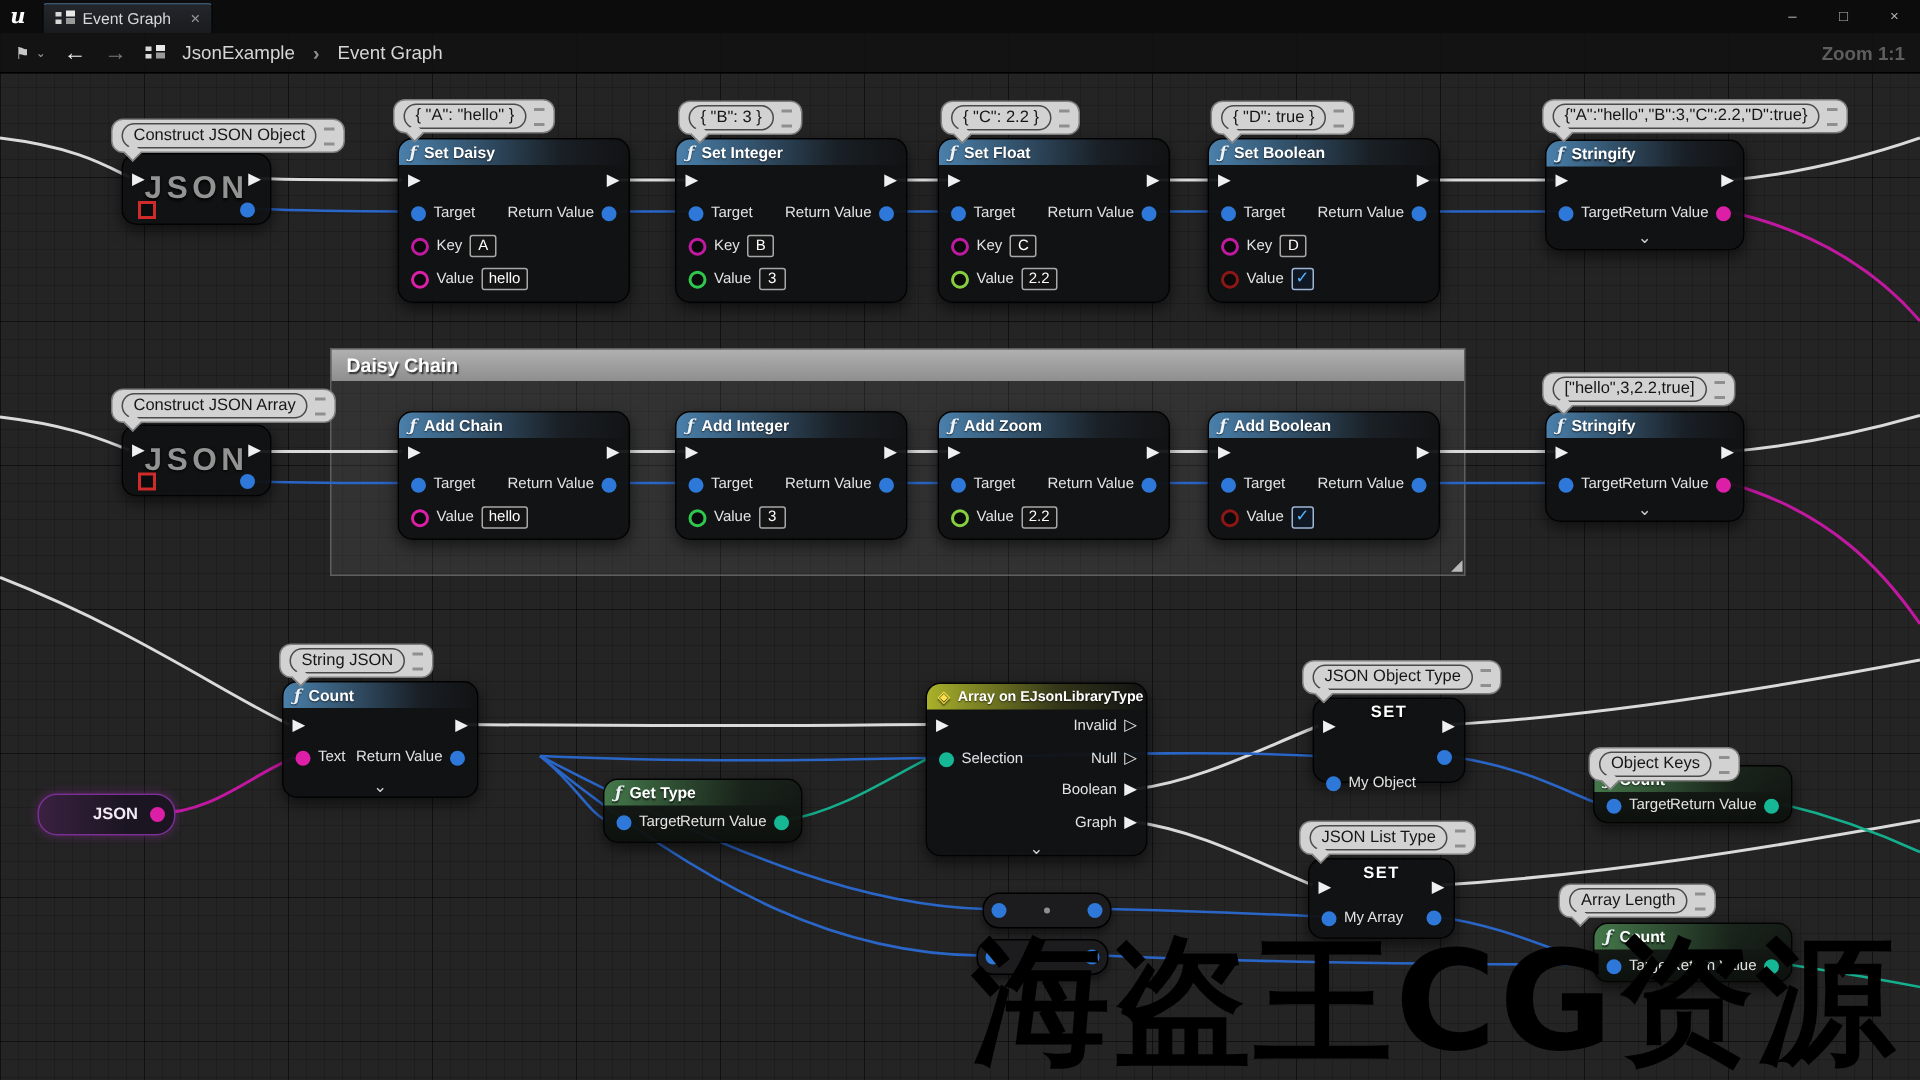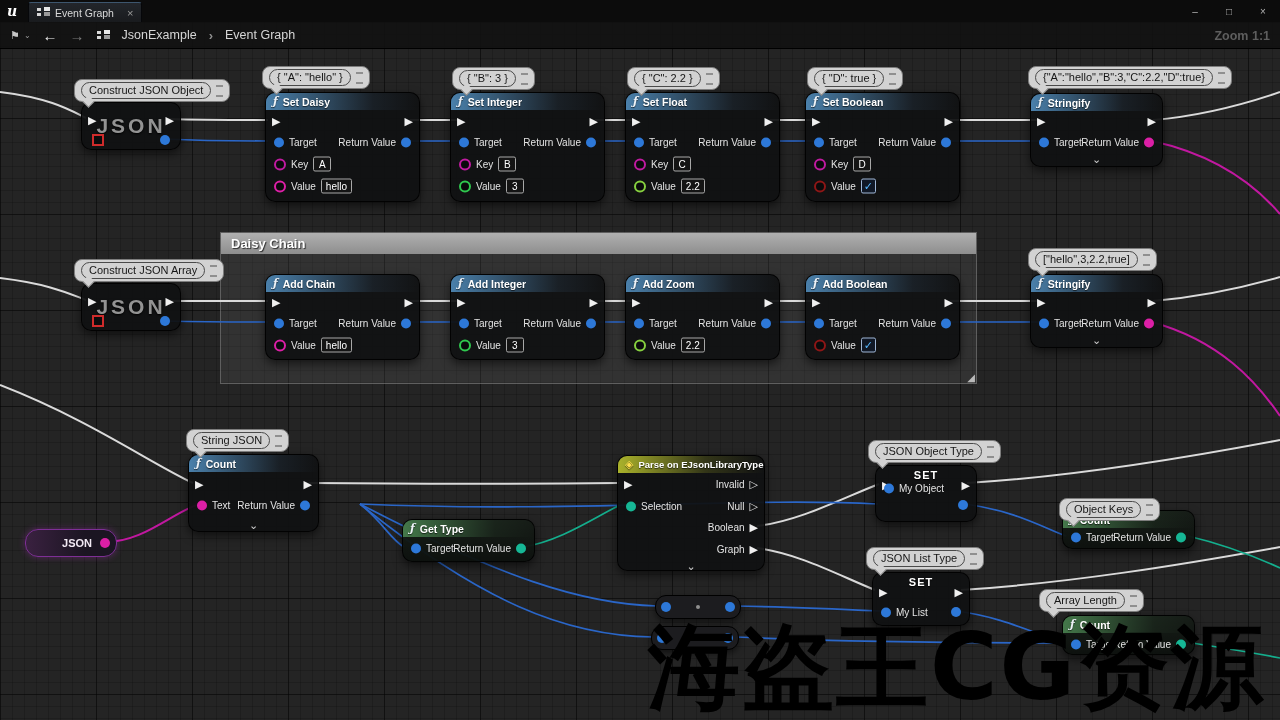--- a/index.html
+++ b/index.html
@@ -535,7 +535,7 @@
   <div class="node" style="left:617px;top:455px;width:146px;height:114px">
     <div class="hdr hdr-olive" style="font-size:9.5px">
         <span class="sw-ico">◈</span>
-        <span>Parse on EJsonLibraryType</span>
+        <span>Array on EJsonLibraryType</span>
       </div>
     <span class="pin" style="left:6px;top:28px">
         <span class="exec-g">▶</span>

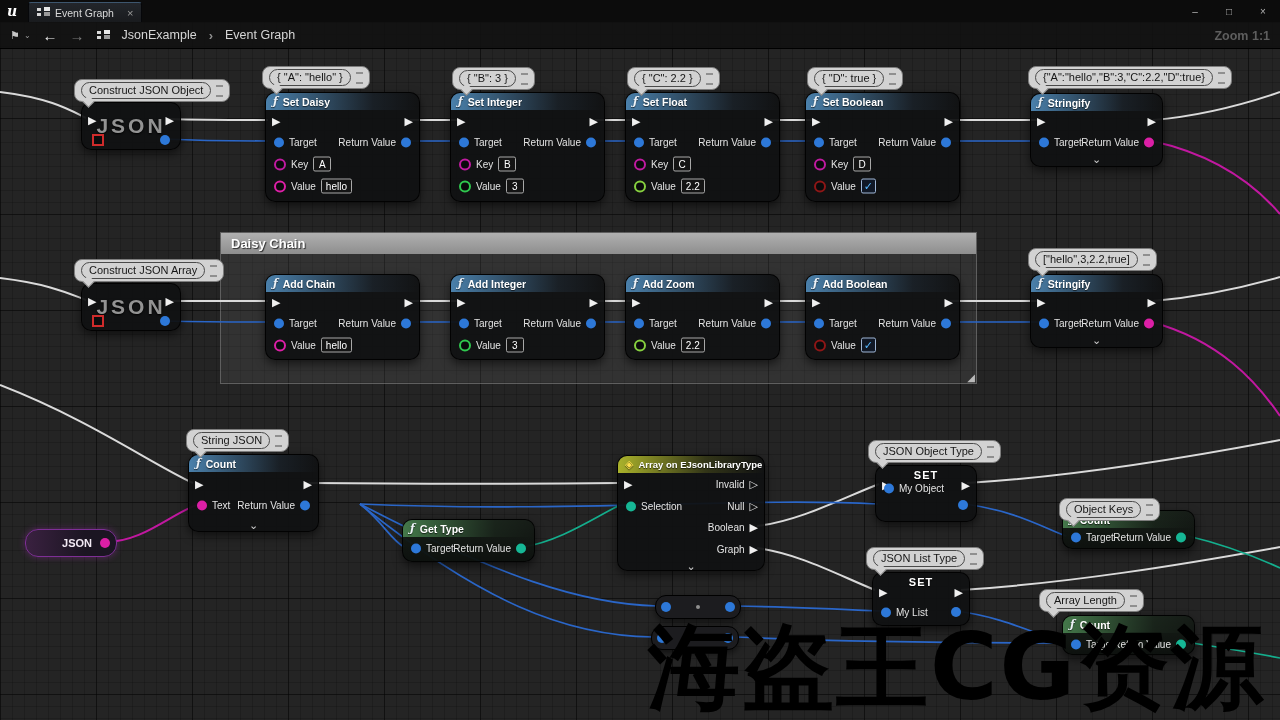--- a/index.html
+++ b/index.html
@@ -571,7 +571,7 @@
     <span class="pin r" style="right:6px;top:19px">
         <span class="exec-g">▶</span>
       </span>
-    <span class="pin" style="left:8px;top:22px">
+    <span class="pin" style="left:8px;top:56px">
         <span class="dot" style="background:#2d78d8"></span>
         <span>My Object</span>
       </span>

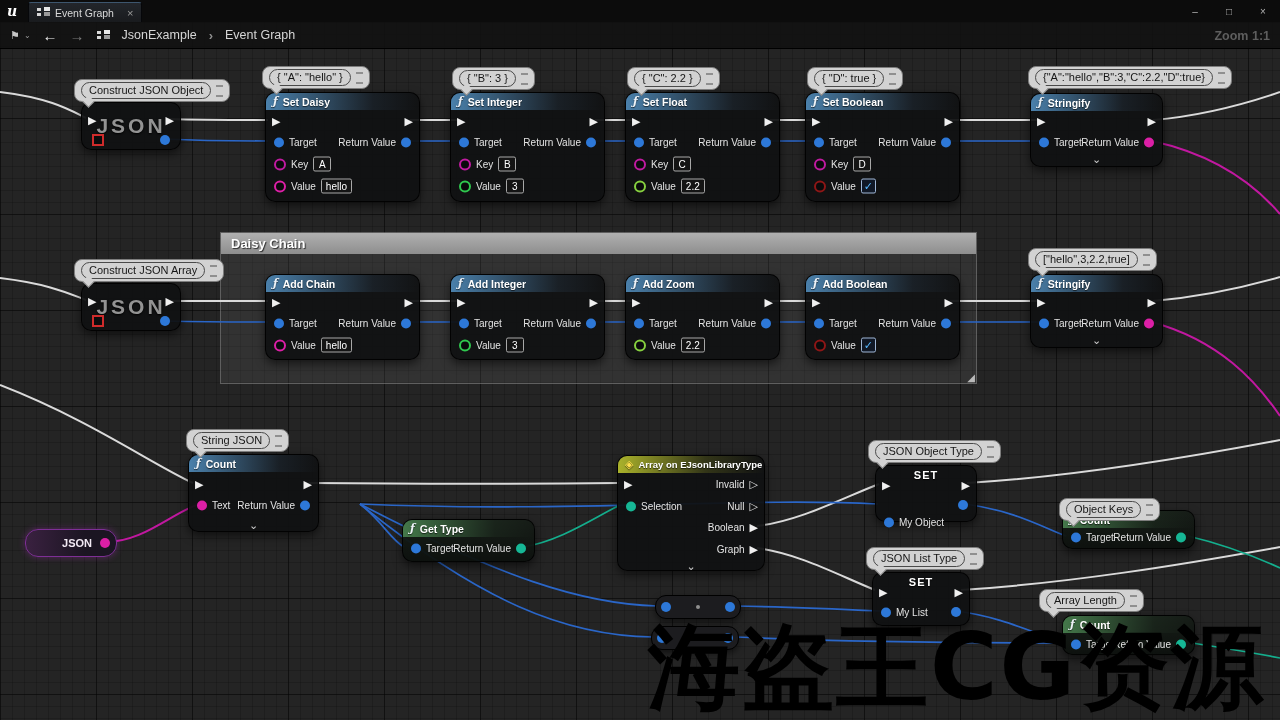--- a/index.html
+++ b/index.html
@@ -605,7 +605,7 @@
       </span>
     <span class="pin" style="left:8px;top:39px">
         <span class="dot" style="background:#2d78d8"></span>
-        <span>My List</span>
+        <span>My Array</span>
       </span>
     <span class="pin r" style="right:8px;top:39px">
         <span class="dot" style="background:#2d78d8"></span>

